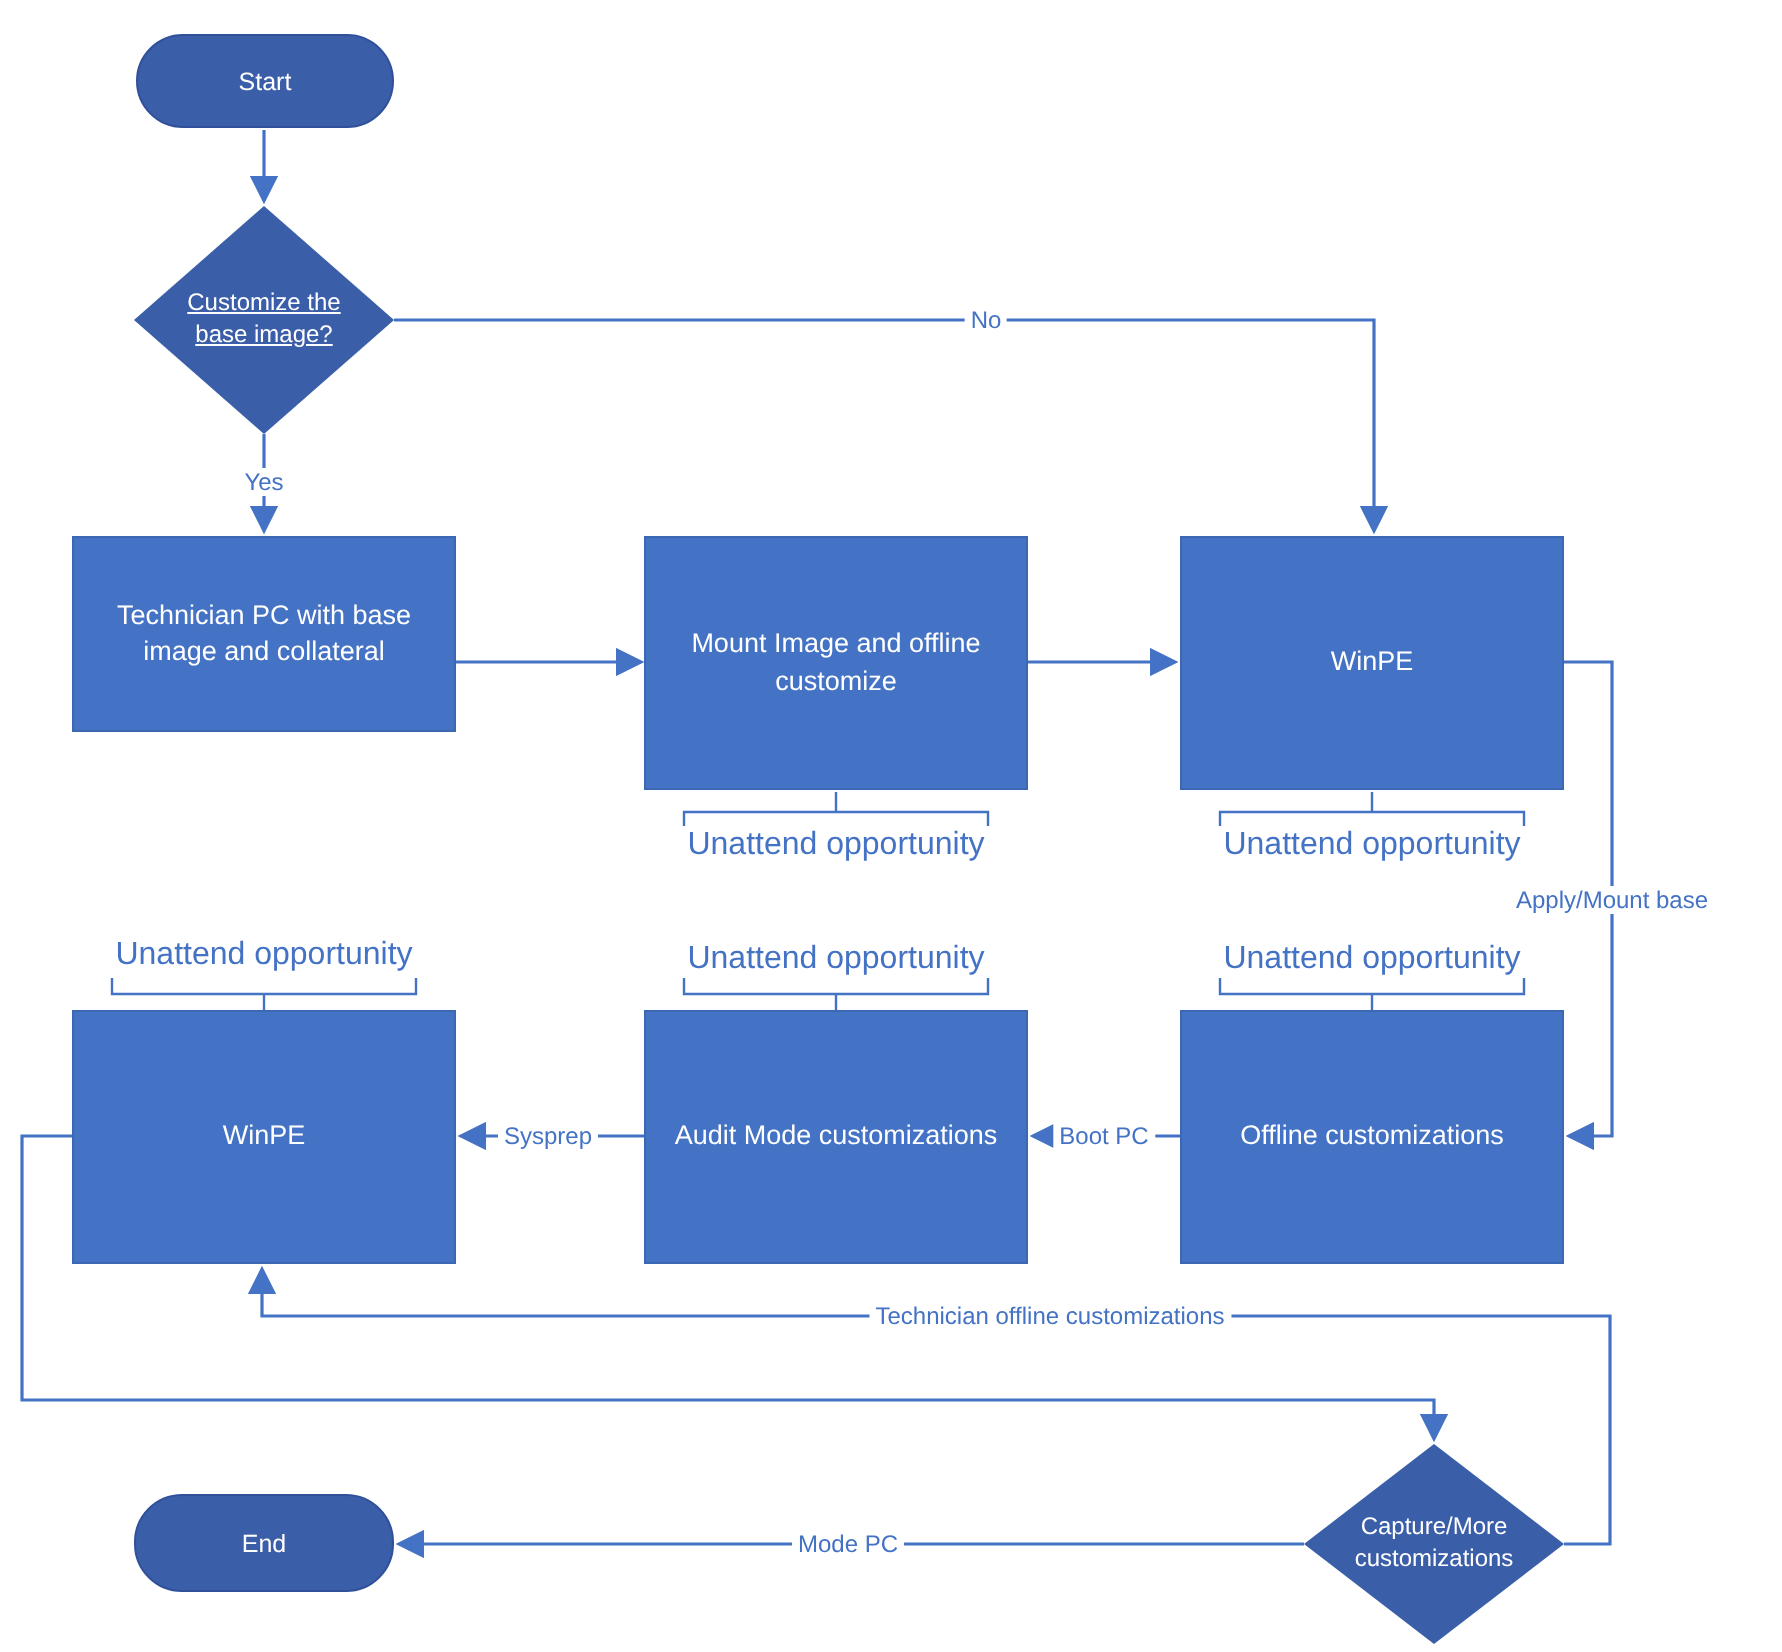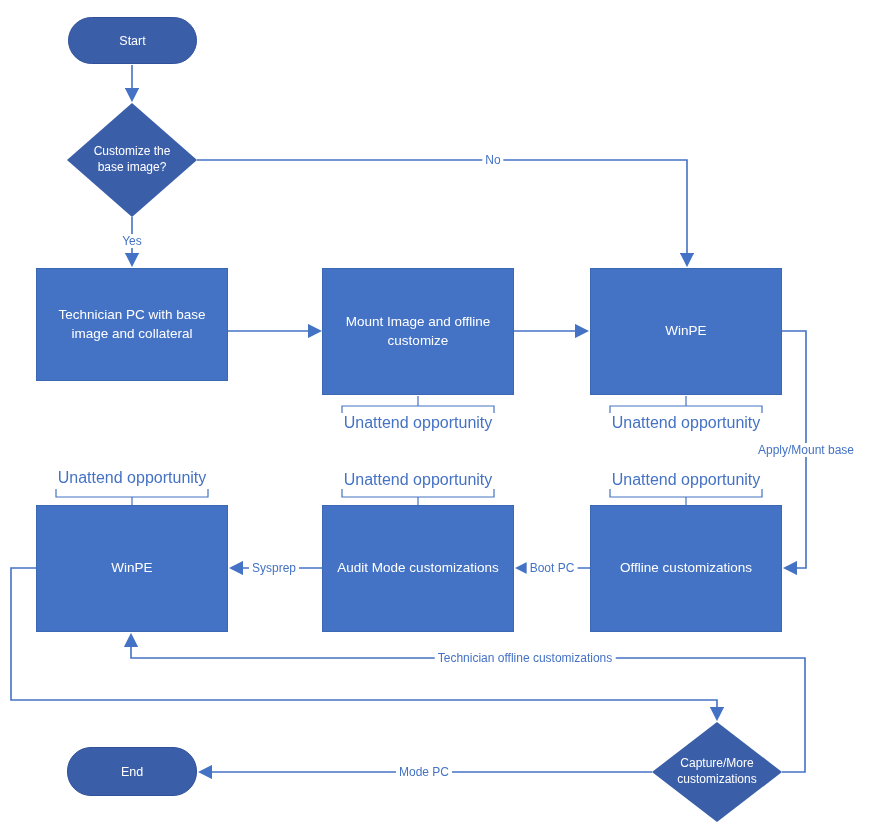--- a/index.html
+++ b/index.html
@@ -59,7 +59,7 @@
   </div>
 
   <div class="node decision" style="left:67px;top:103px;width:130px;height:114px;">
-    <span class="inner" style="max-width:105px;">Customize the base image?</span>
+    <span class="inner" style="max-width:105px;text-decoration:underline;">Customize the base image?</span>
   </div>
 
   <div class="node process" style="left:36px;top:268px;width:192px;height:113px;align-items:center;">

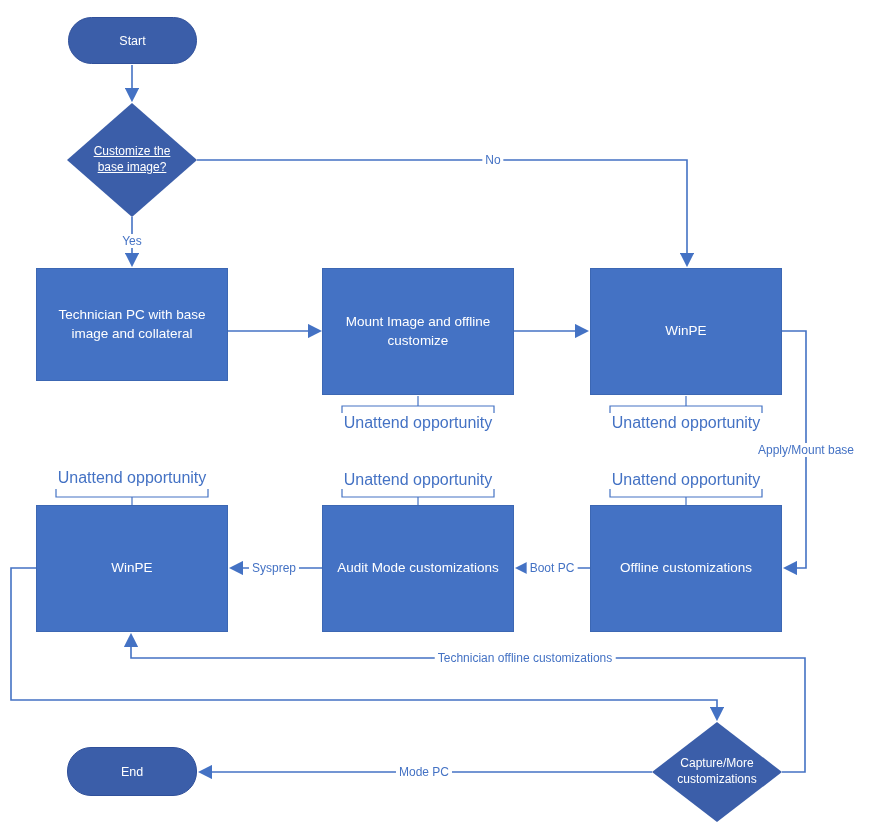--- a/index.html
+++ b/index.html
@@ -62,7 +62,7 @@
     <span class="inner" style="max-width:105px;text-decoration:underline;">Customize the base image?</span>
   </div>
 
-  <div class="node process" style="left:36px;top:268px;width:192px;height:113px;align-items:center;">
+  <div class="node process" style="left:36px;top:268px;width:192px;height:98px;align-items:center;">
     <span>Technician PC with base image and collateral</span>
   </div>
 

